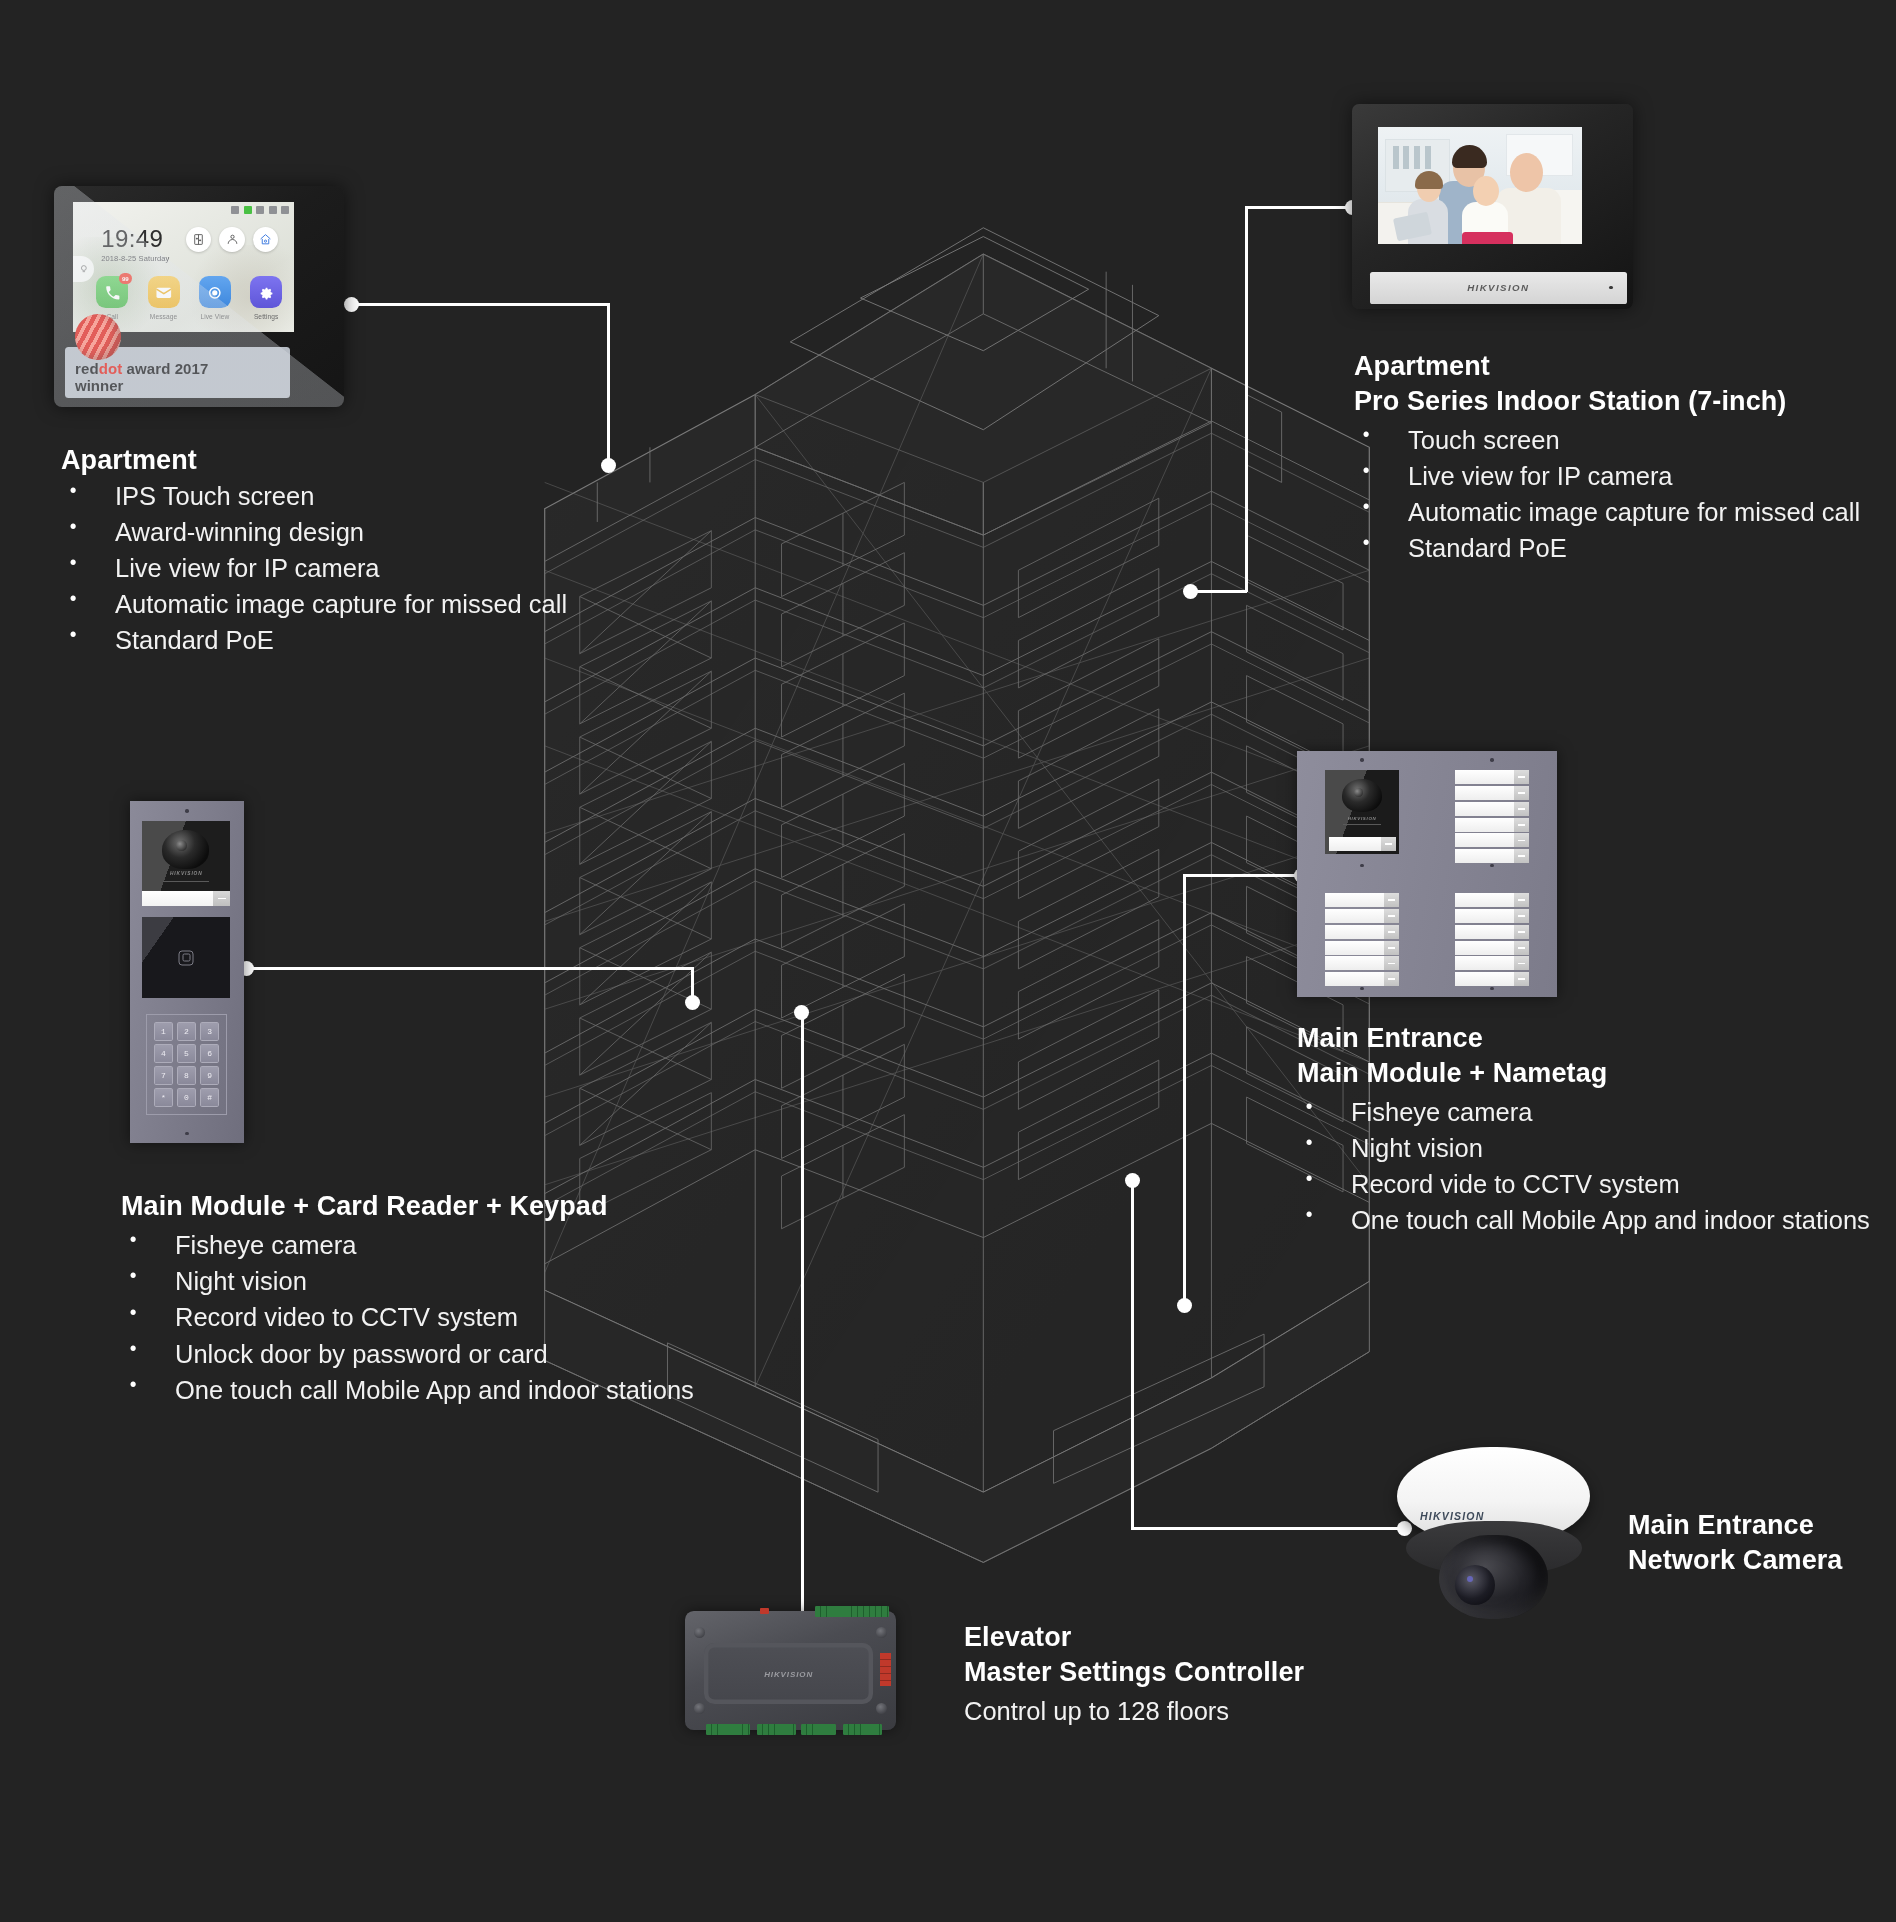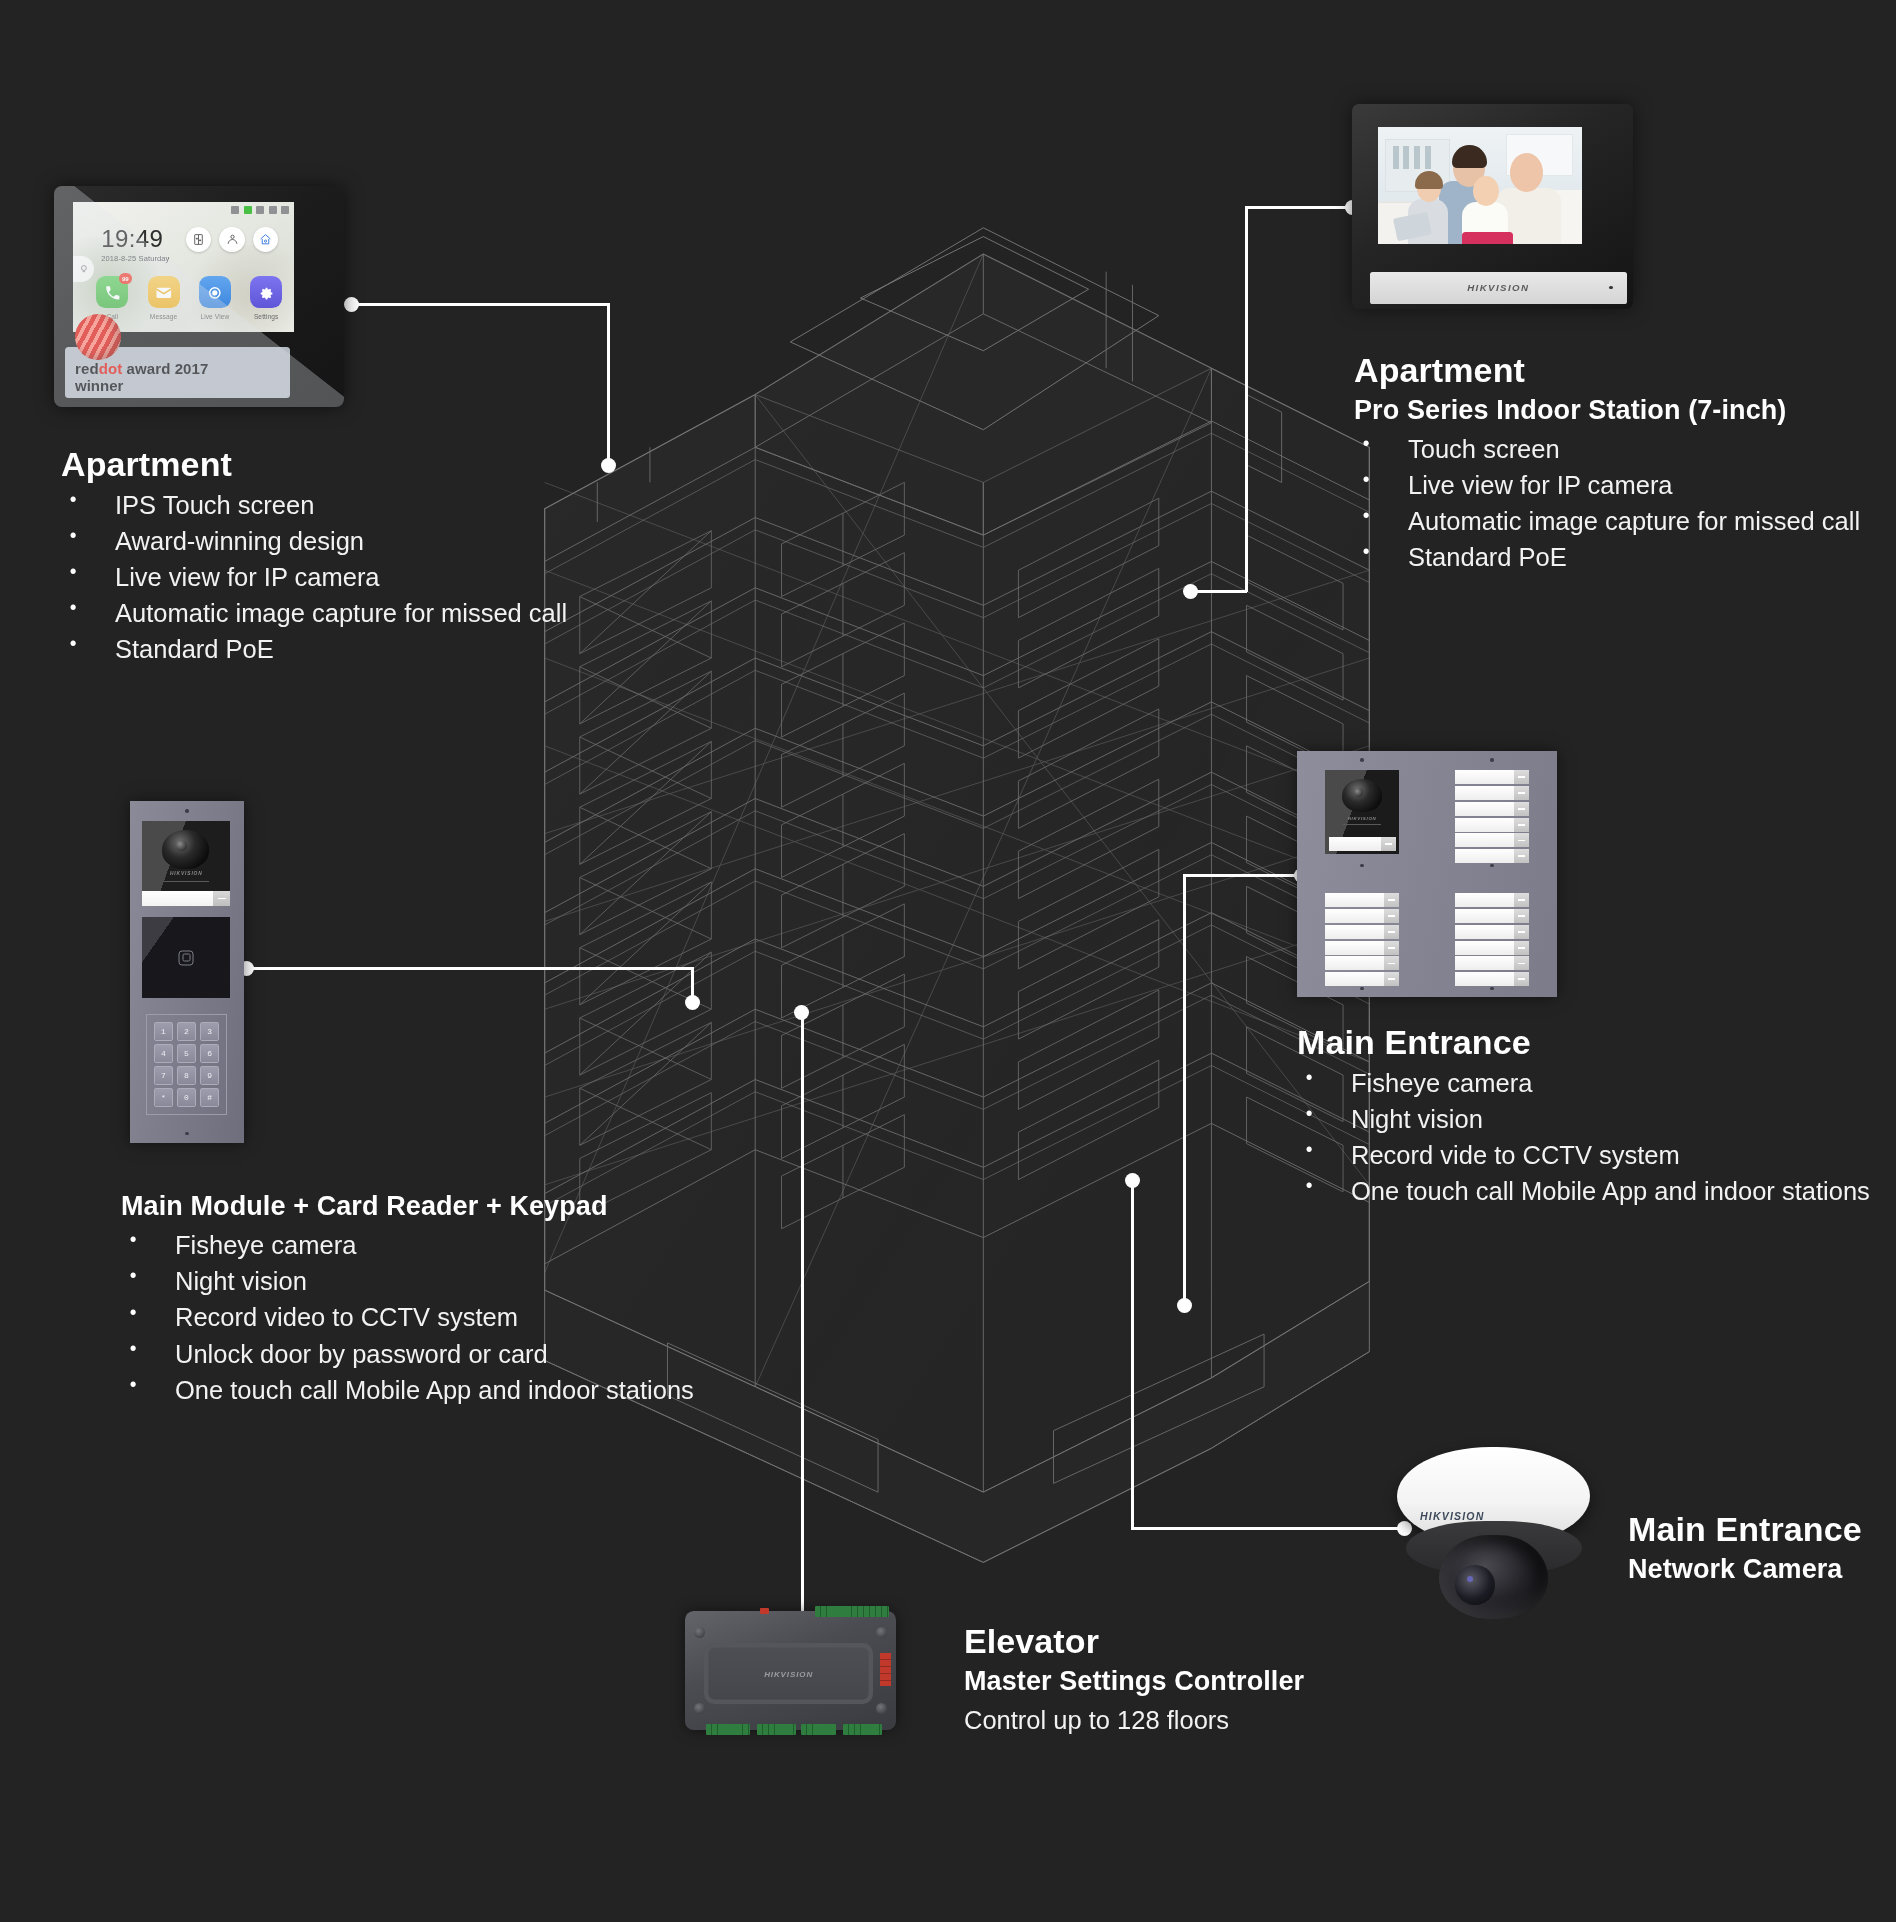--- a/index.html
+++ b/index.html
@@ -18,7 +18,7 @@
   
   .callout { position: absolute; color: #ffffff; }
   .callout .ttl1 {
-    font-size: 34px; font-weight: 700; letter-spacing: 0.1px;
+    font-size: 27px; font-weight: 700; letter-spacing: 0.1px;
     line-height: 1.28; white-space: nowrap;
   }
   .callout .ttl2 {

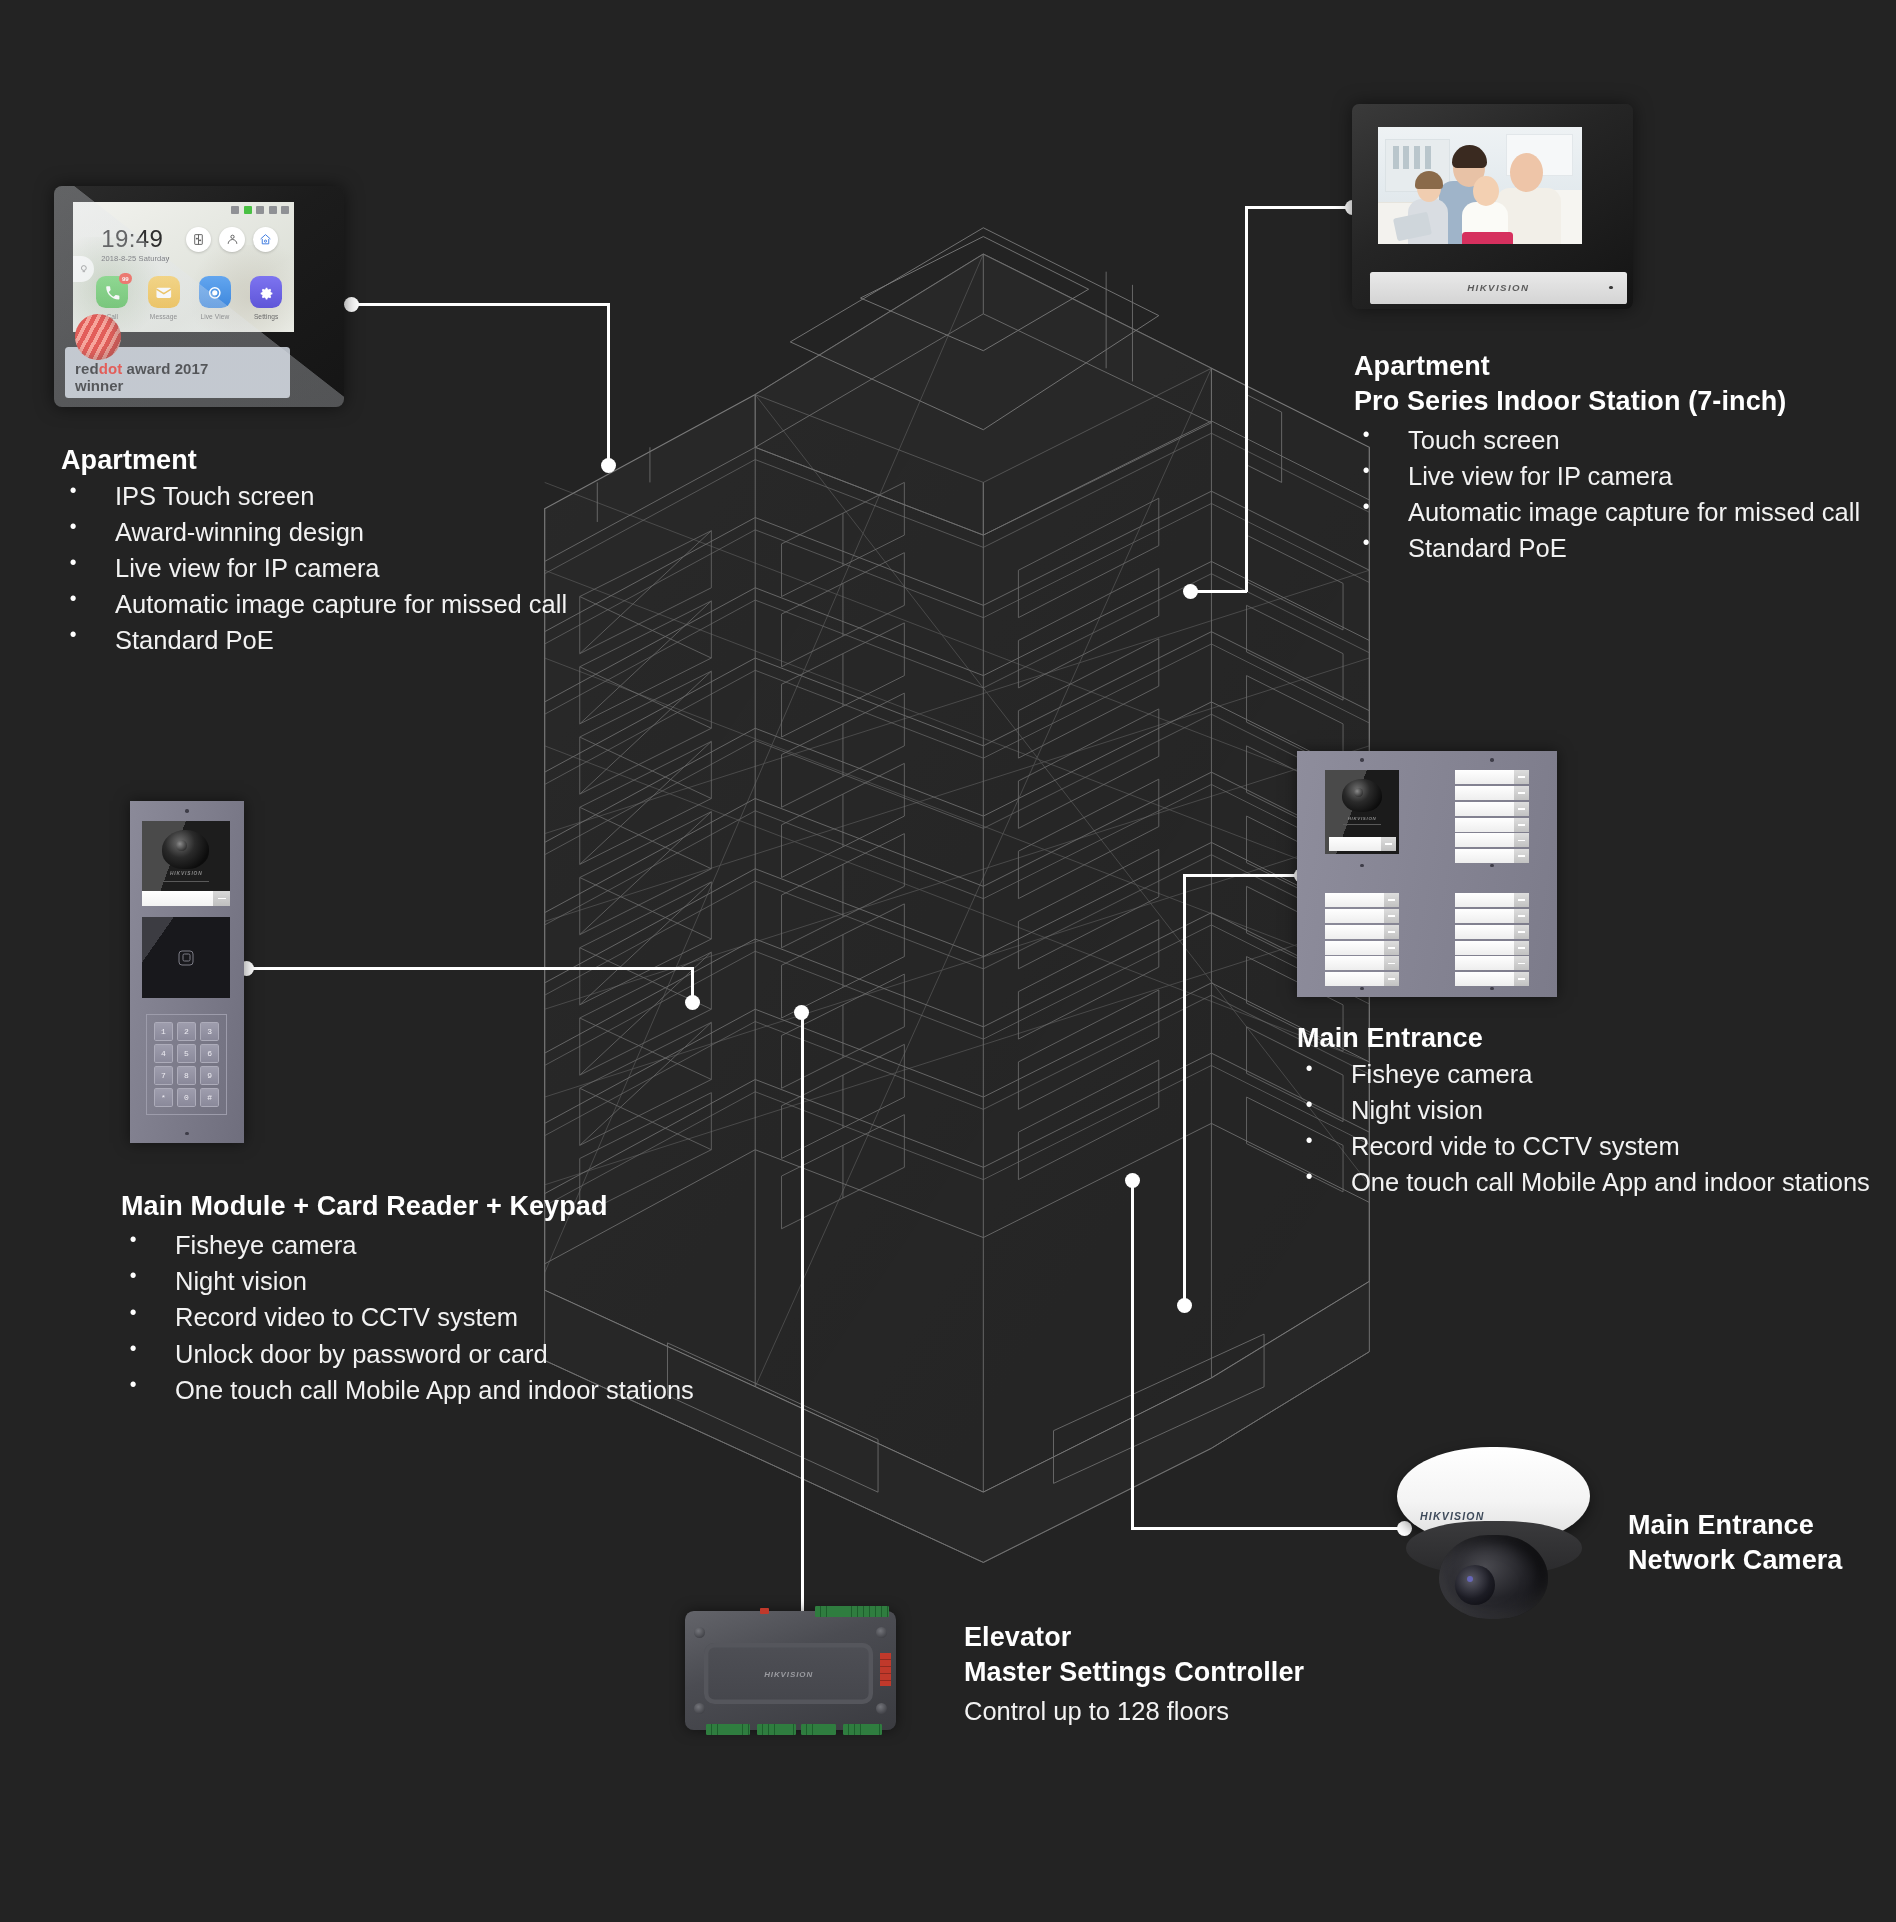--- a/index.html
+++ b/index.html
@@ -763,6 +763,7 @@
 
   <div class="callout" style="left:1297px; top:1021px; width:597px;">
     <div class="ttl1">Main Entrance</div>
+    <div class="ttl2">Main Module + Nametag</div>
     <ul id="ul-main">
         <li>Fisheye camera</li>
         <li>Night vision</li>

